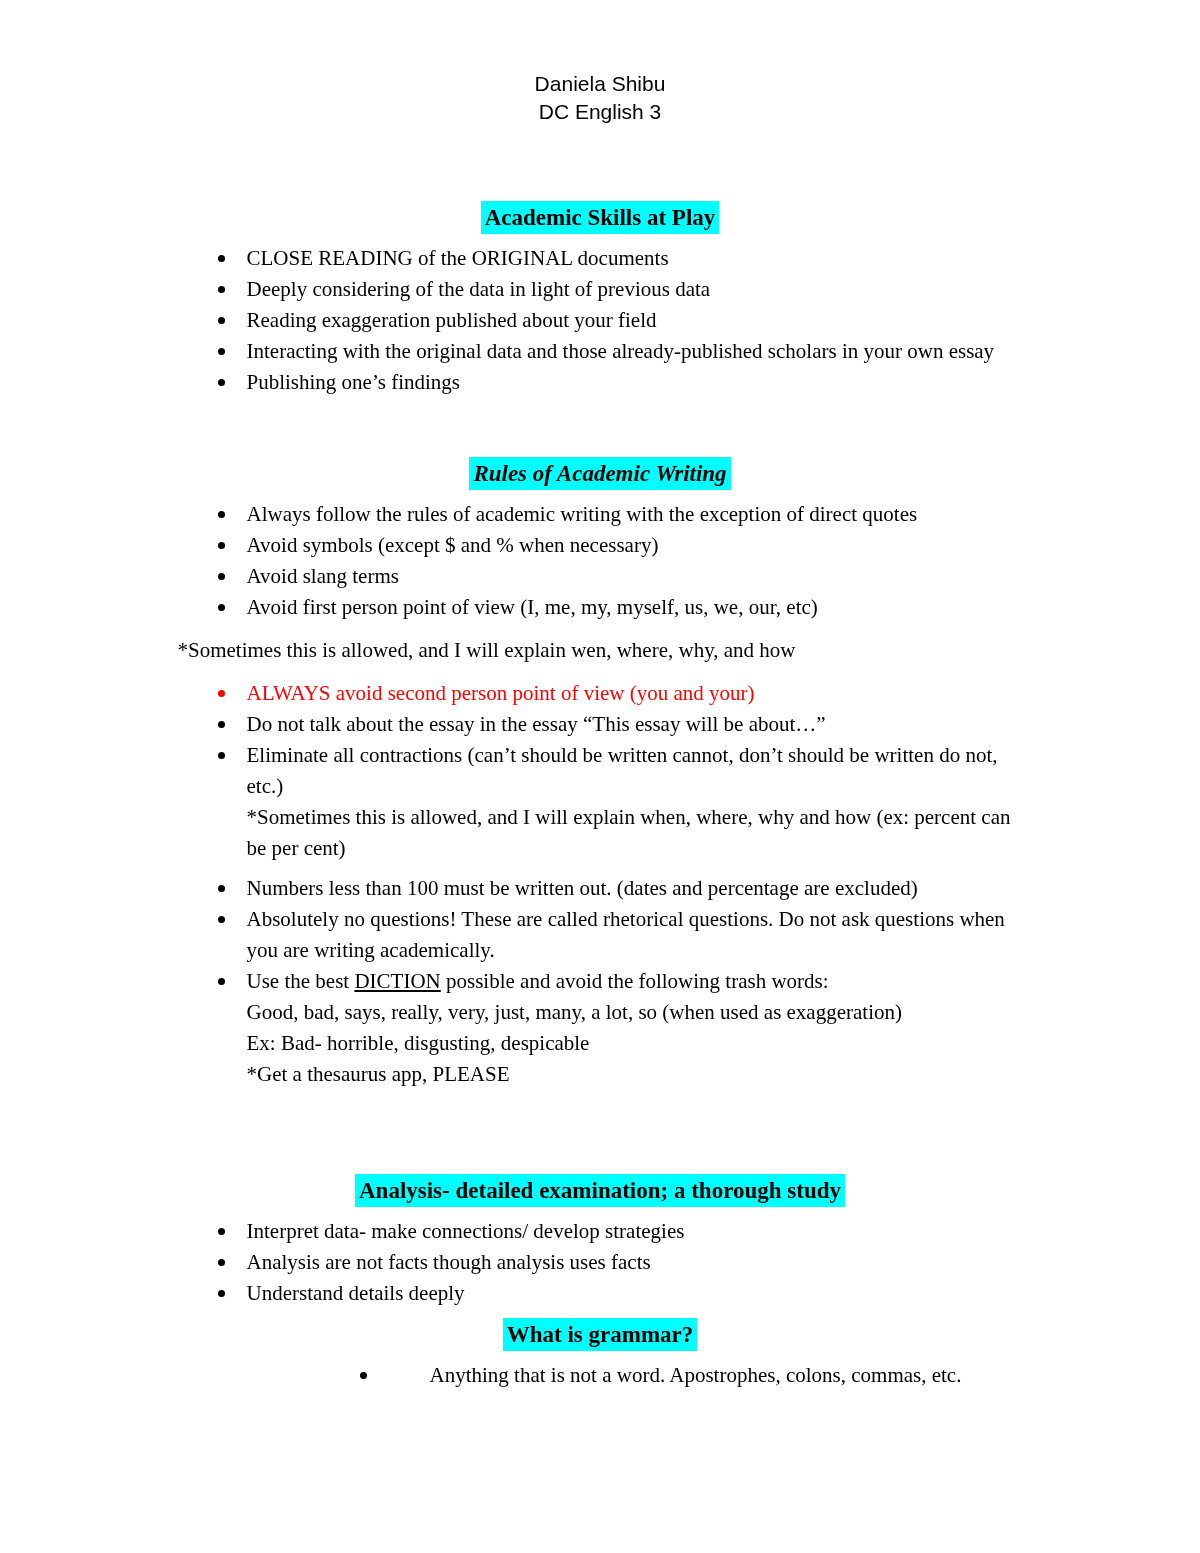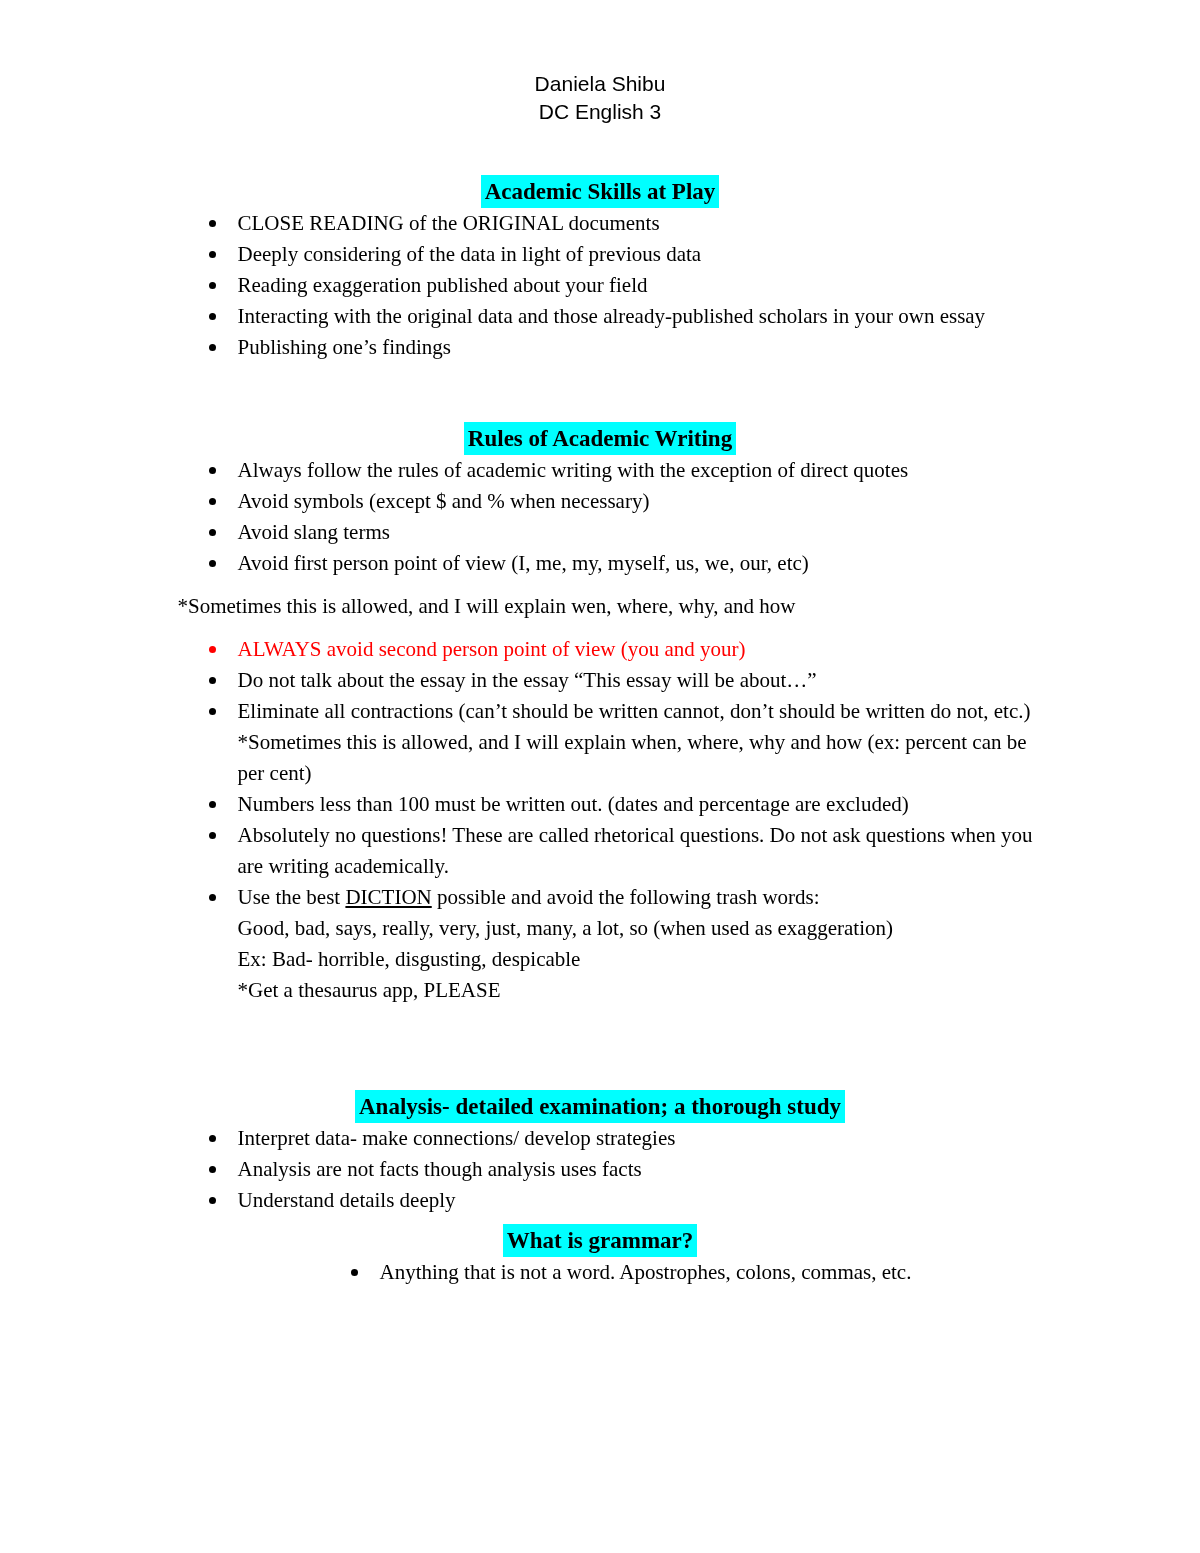--- a/index.html
+++ b/index.html
@@ -34,7 +34,7 @@
   .mt5  { margin-top:5px;  }
   .mt22 { margin-top:8px; }
   .mt31 { margin-top:31px; }
-  .mt49 { margin-top:49px; }
+  .mt49 { margin-top:75px; }
   .mt56 { margin-top:84px; }
   .mt59 { margin-top:59px; }
 </style>

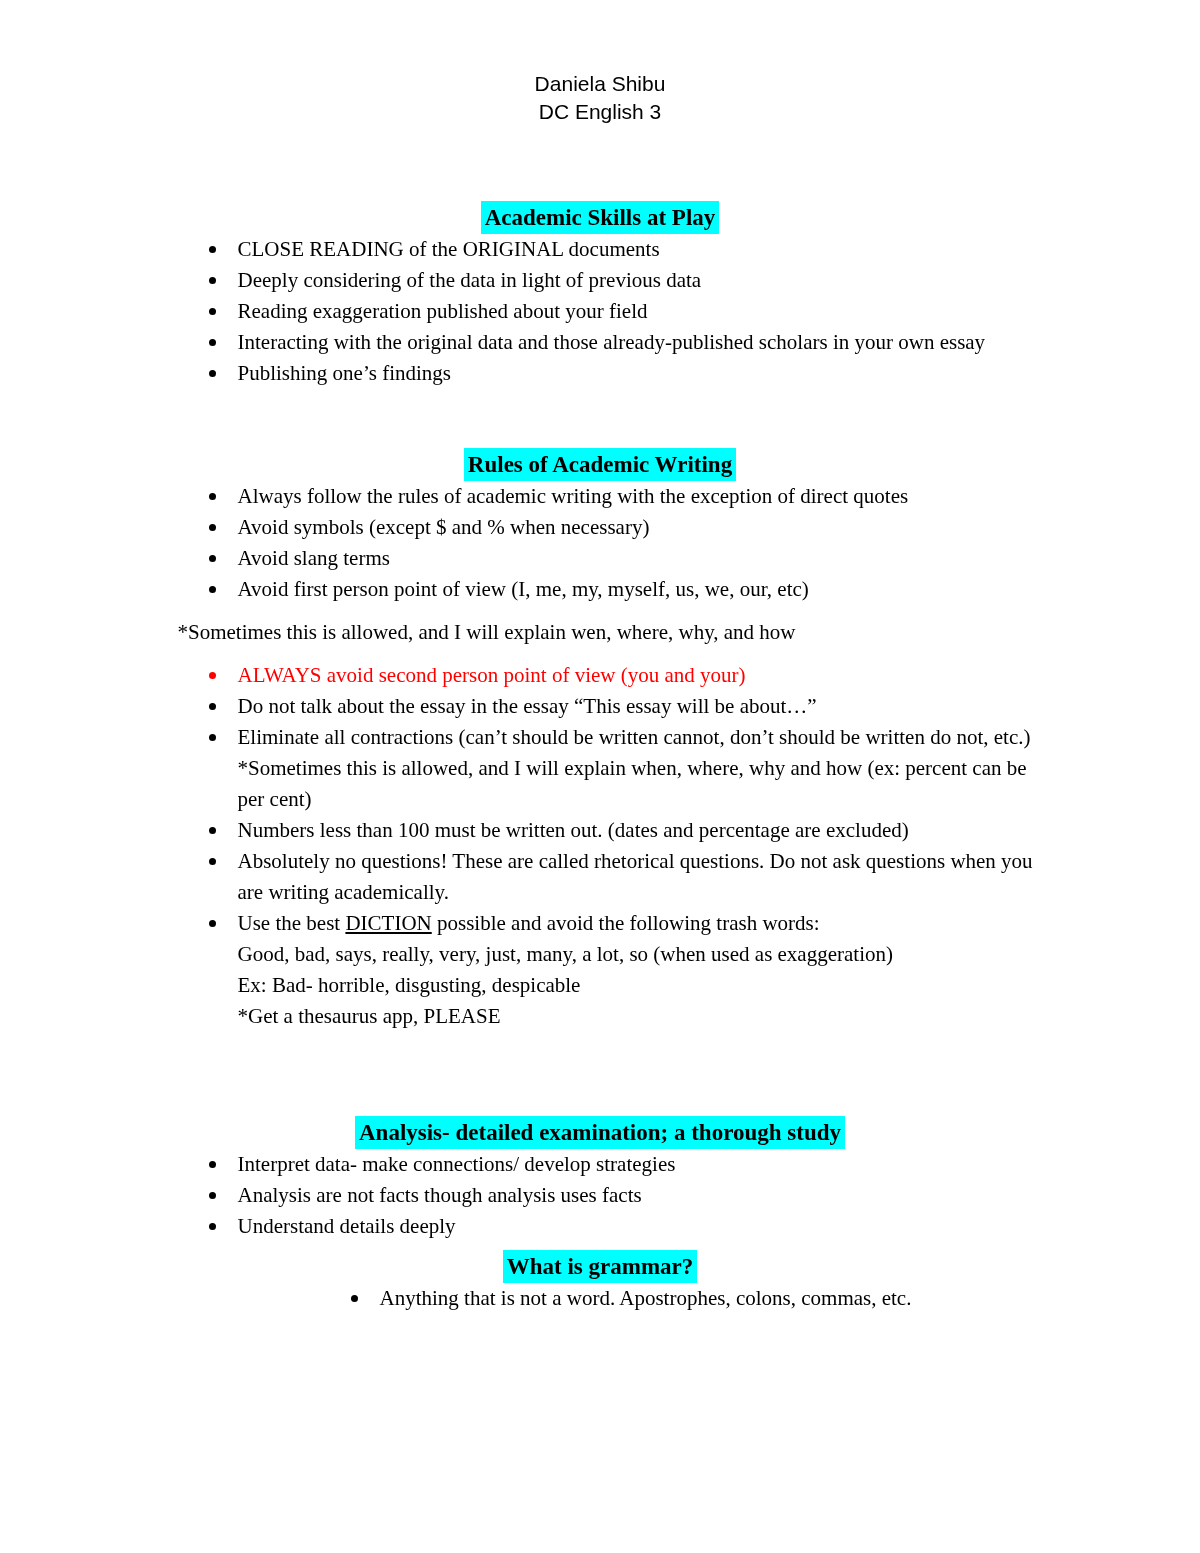--- a/index.html
+++ b/index.html
@@ -19,7 +19,7 @@
     background:var(--highlight); font-weight:bold; font-size:23px;
     padding:1px 4px; display:inline-block;
   }
-  ul.doc-list { list-style:none; margin:0; padding:0; }
+  ul.doc-list { list-style:none; margin:9px; padding:0; }
   .li { display:flex; padding-left:43px; }
   .li.deep { padding-left:185px; }
   .dot {

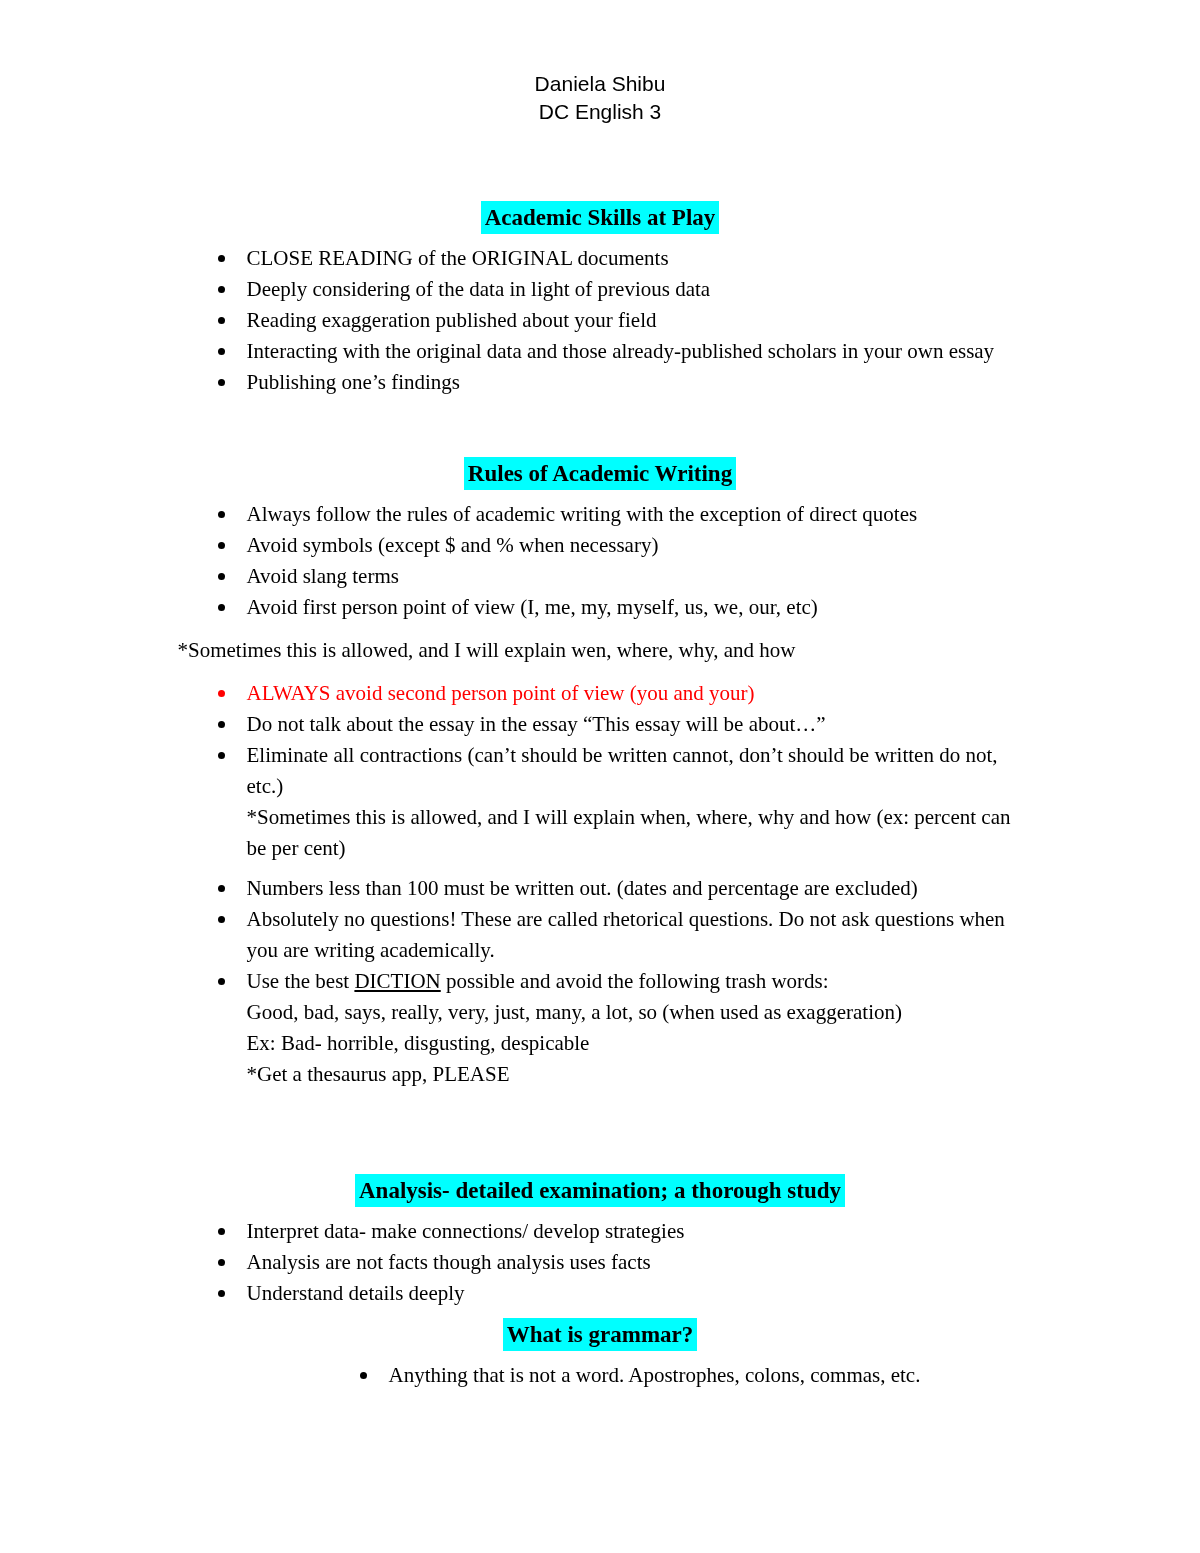--- a/index.html
+++ b/index.html
@@ -36,7 +36,7 @@
   .mt31 { margin-top:31px; }
   .mt49 { margin-top:75px; }
   .mt56 { margin-top:84px; }
-  .mt59 { margin-top:59px; }
+  .mt59 { margin-top:59px;font-style:italic; }
 </style>
 </head>
 <body>

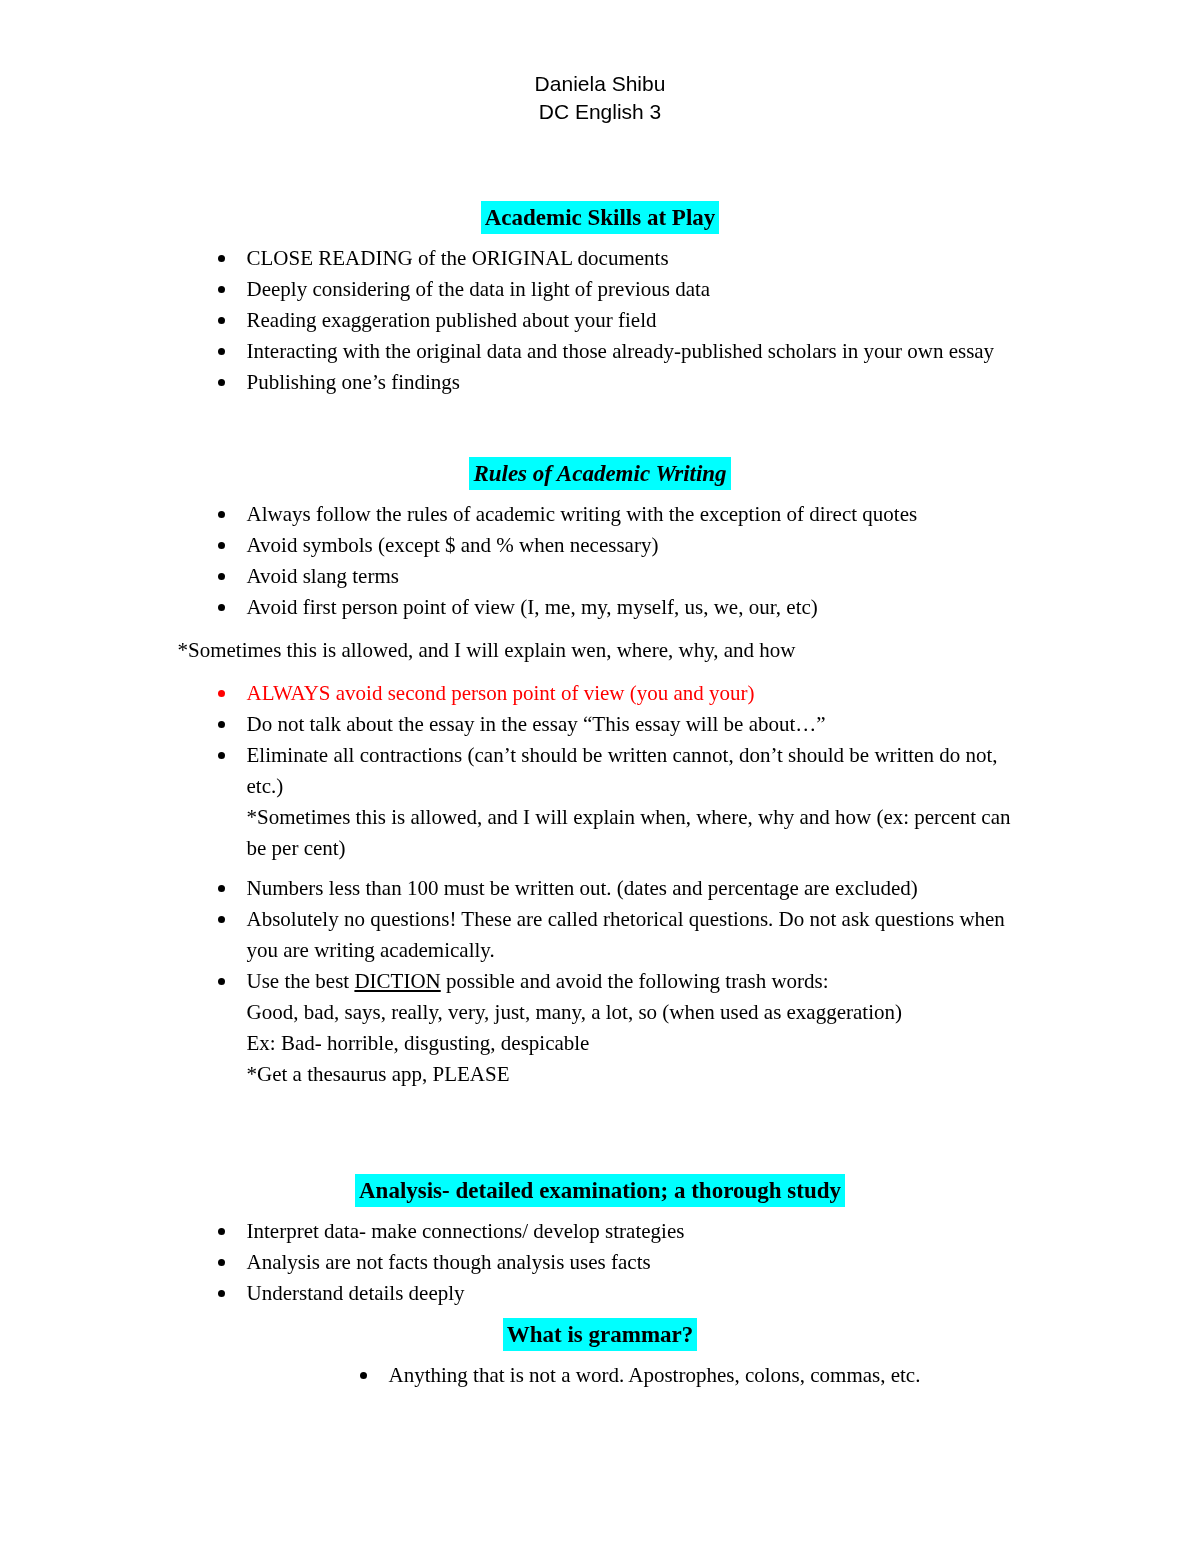--- a/index.html
+++ b/index.html
@@ -21,7 +21,7 @@
   }
   ul.doc-list { list-style:none; margin:9px; padding:0; }
   .li { display:flex; padding-left:43px; }
-  .li.deep { padding-left:185px; }
+  .li.deep { padding-left:185px;gap:41px; }
   .dot {
     flex:0 0 7px; width:7px; height:7px; border-radius:50%;
     background:#000; margin-top:12px; margin-right:22px;

